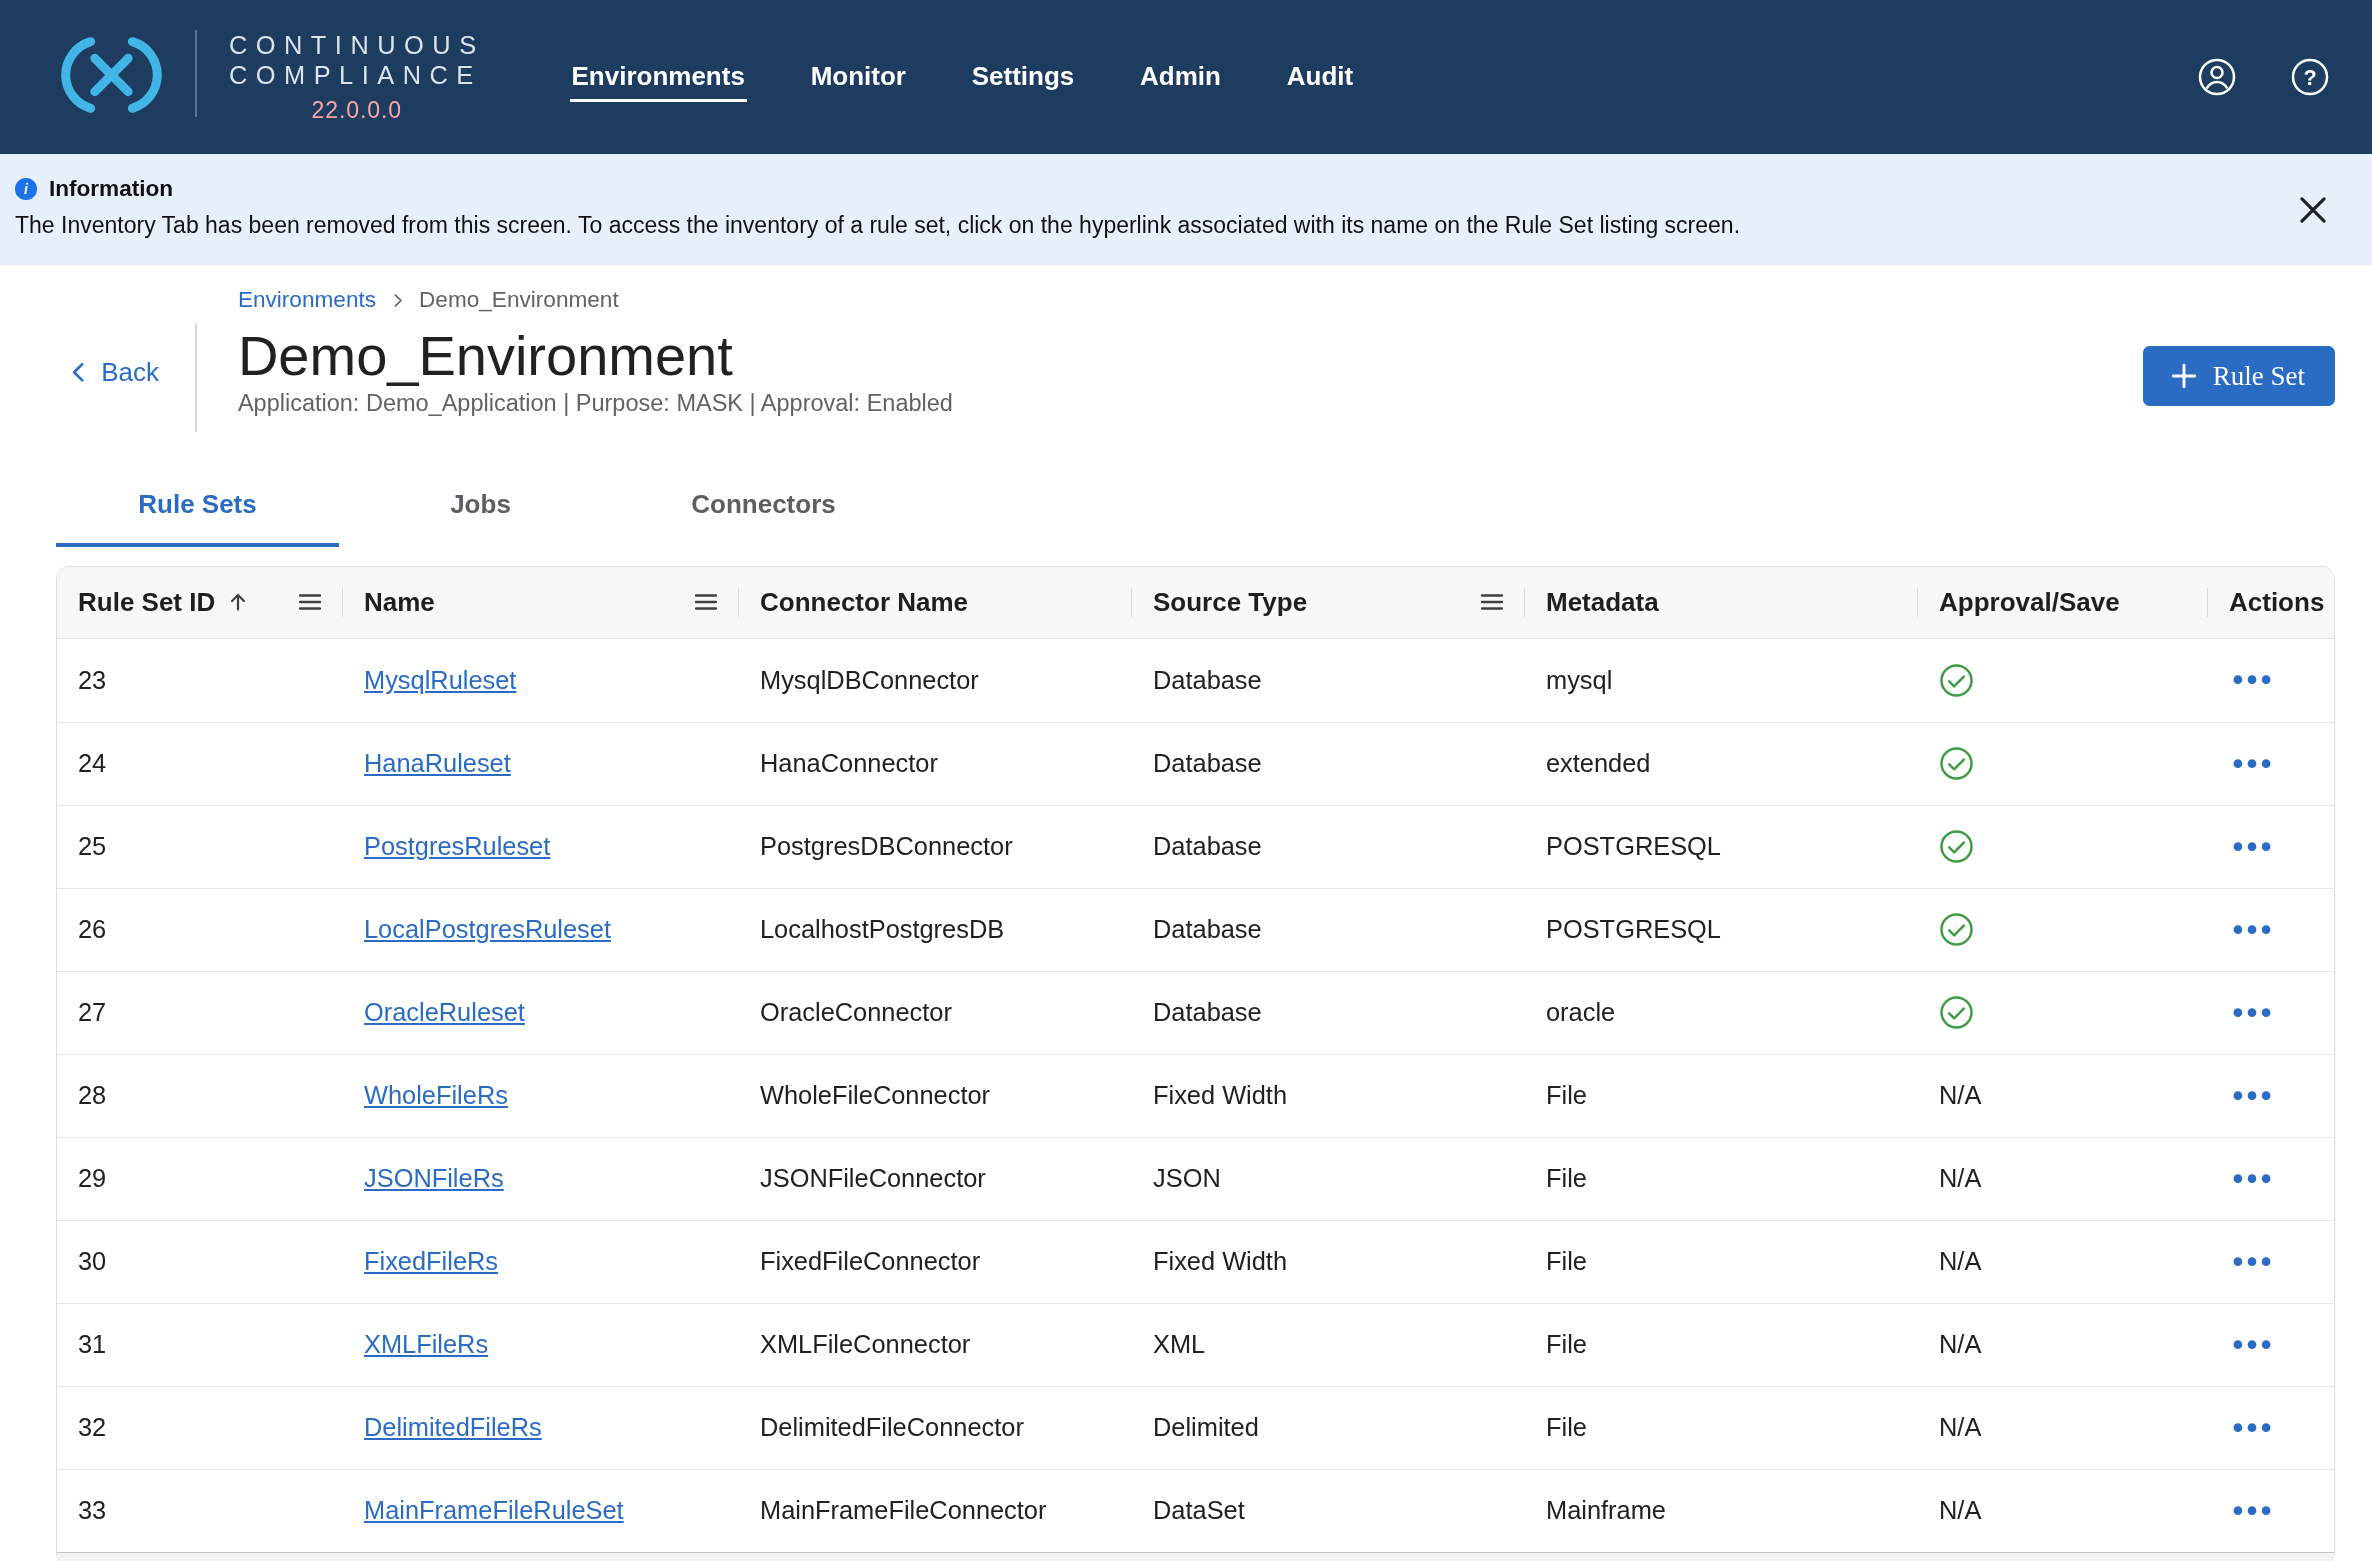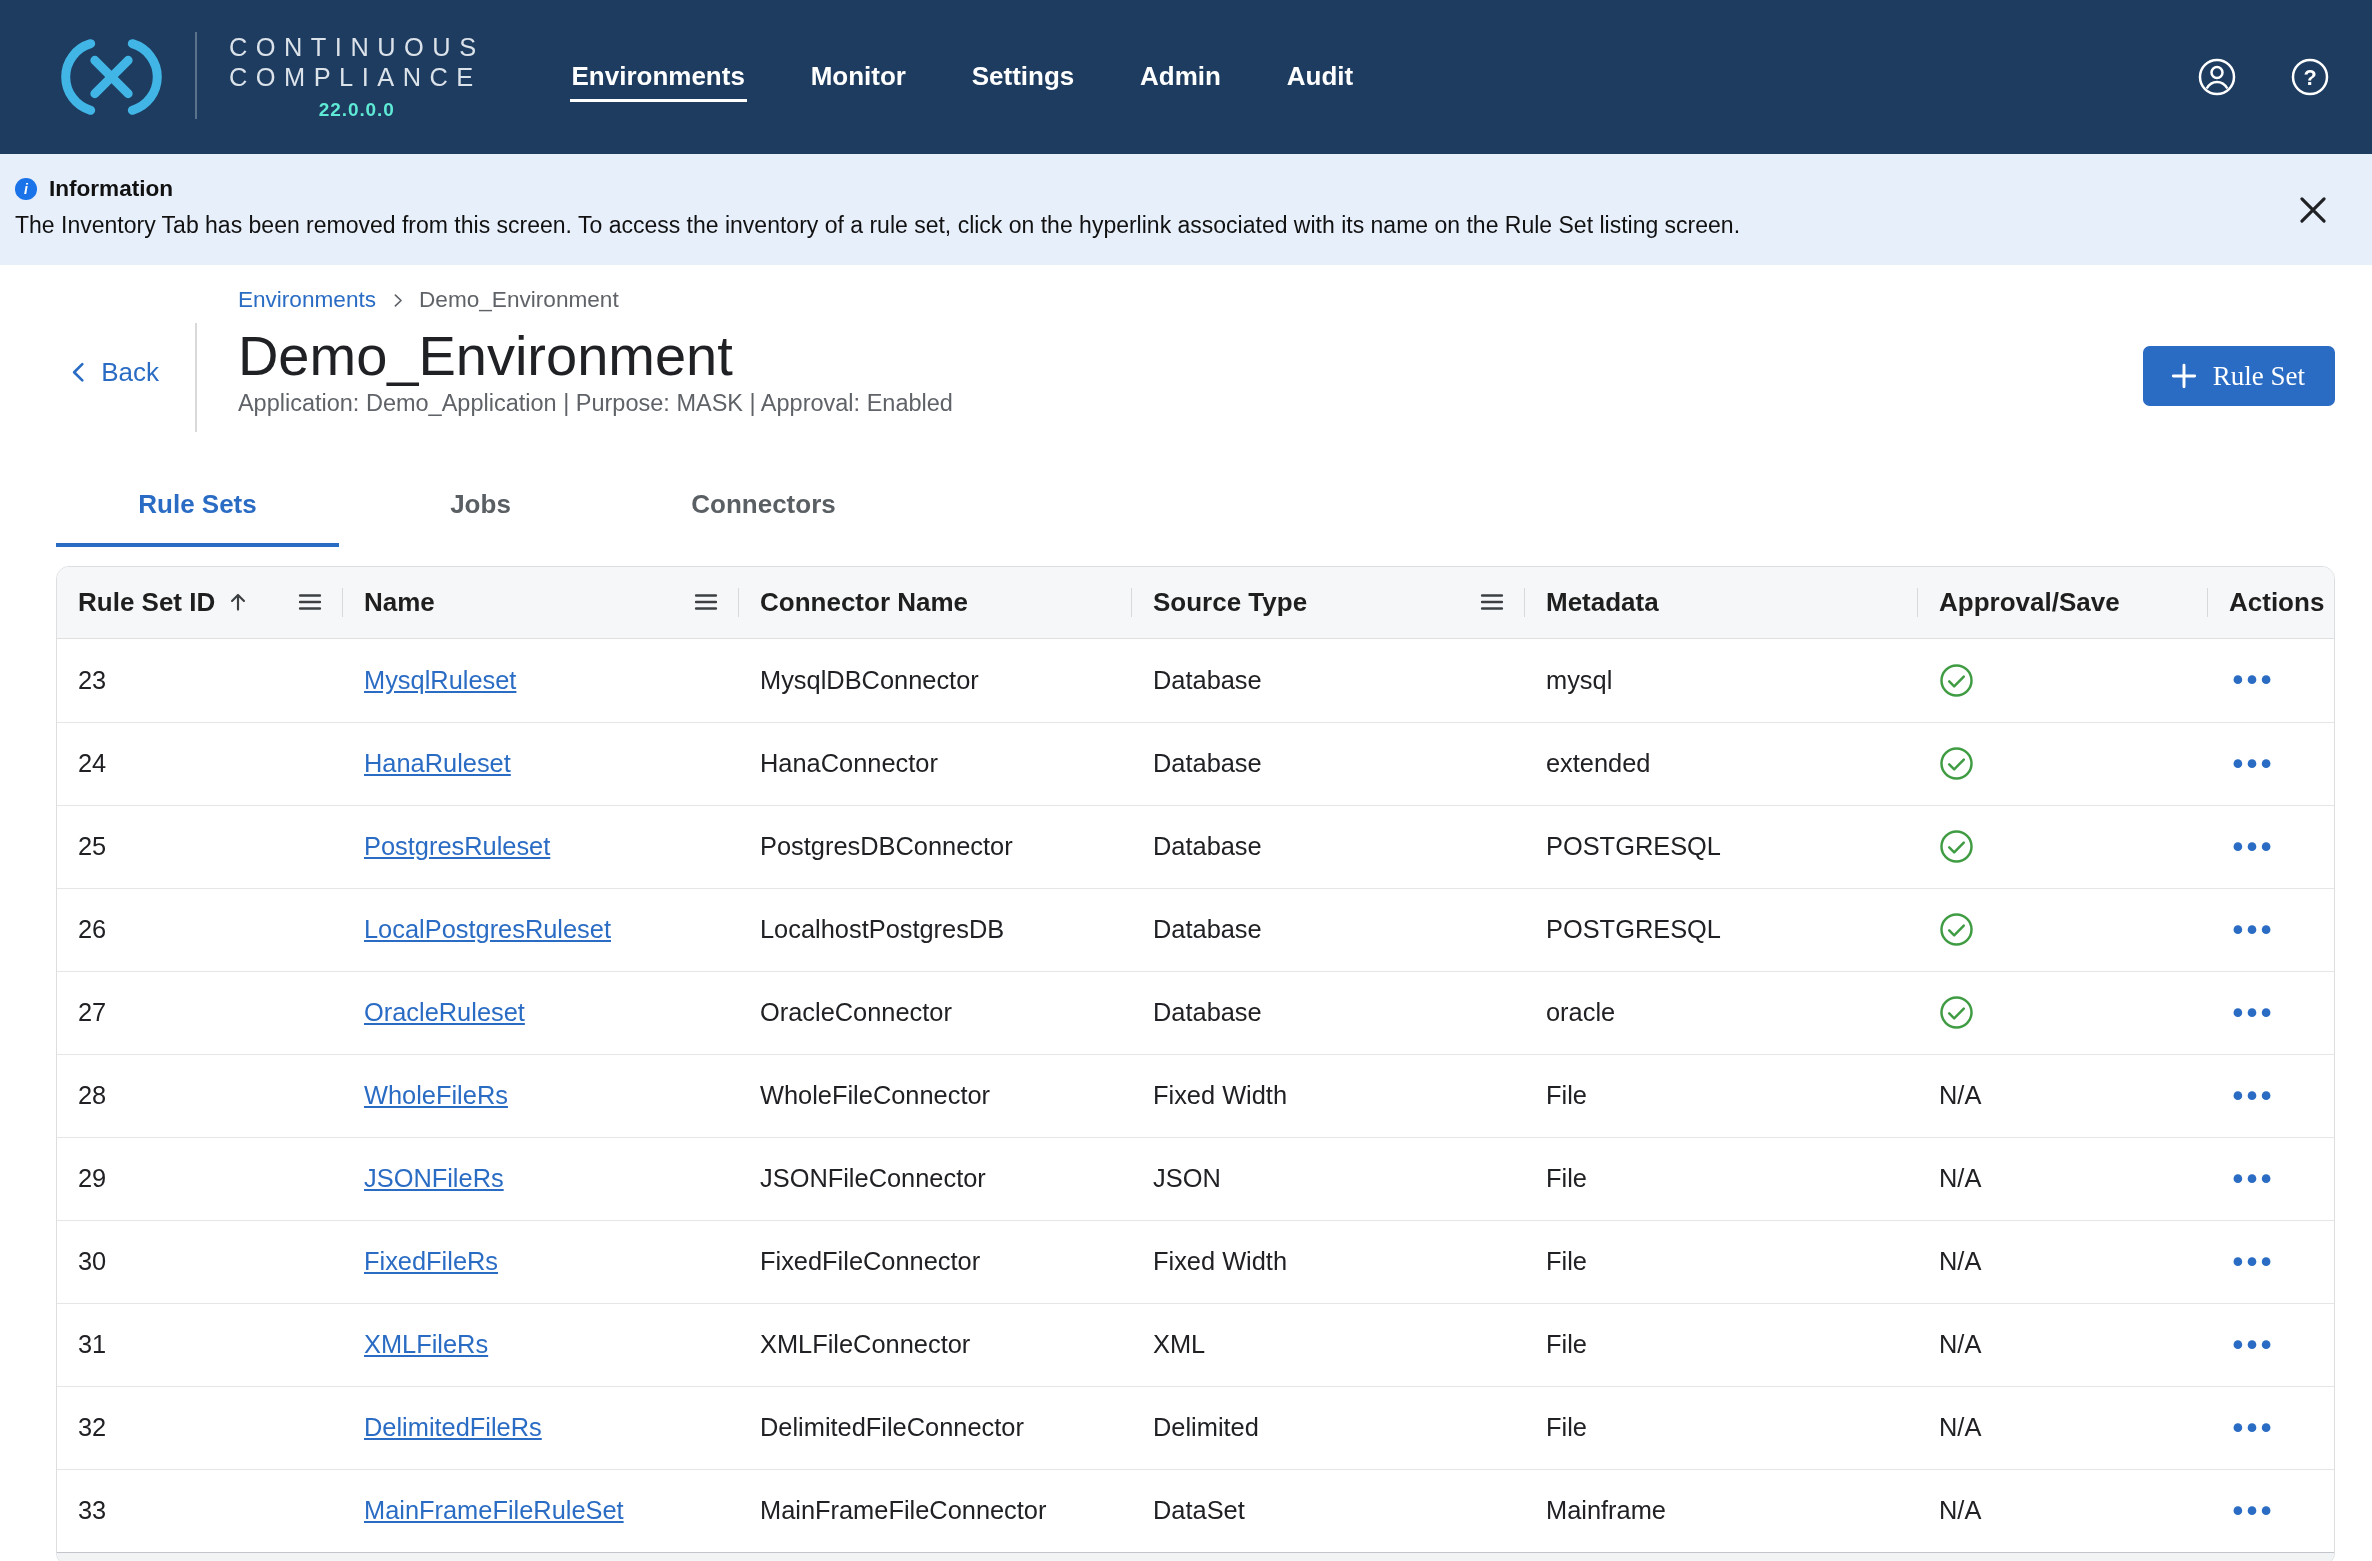--- a/index.html
+++ b/index.html
@@ -16,7 +16,7 @@
   .brand-divider { width:1.9px; height:87px; background:rgba(255,255,255,.28); margin:0 32px 0 28px; }
   .brand-text { display:flex; flex-direction:column; }
   .brand-line { font-size:25.4px; letter-spacing:8.5px; color:#dbe2e9; font-weight:500; line-height:30px; white-space:nowrap; }
-  .brand-version { font-size:19px; color:#5eead4; margin-top:6.6px; text-align:center; letter-spacing:0.9px;font-weight:bold; }
+  .brand-version { font-size:23px; color:#fca5a5; margin-top:6.6px; text-align:center; letter-spacing:0.9px; }
   .nav-links { display:flex; gap:62px; margin-left:85px; align-items:center; }
   .nav-link { color:#fff; font-size:26px; font-weight:600; padding:9.4px 1.9px 7.5px; cursor:pointer; border-bottom:3.8px solid transparent; white-space:nowrap; }
   .nav-link.active { border-bottom-color:#fff; }

